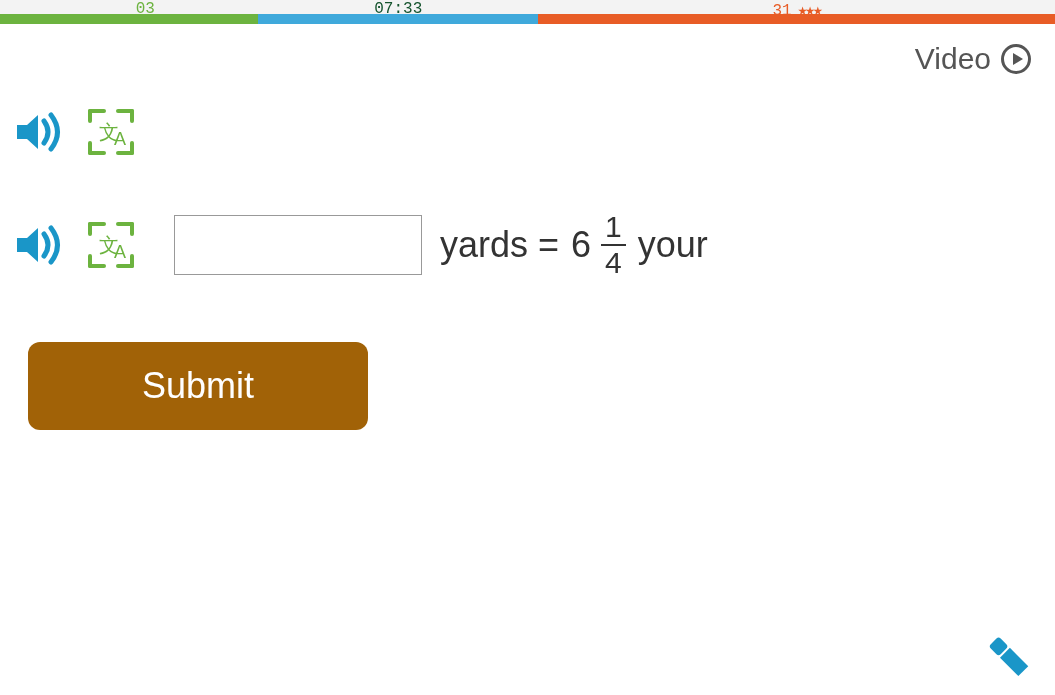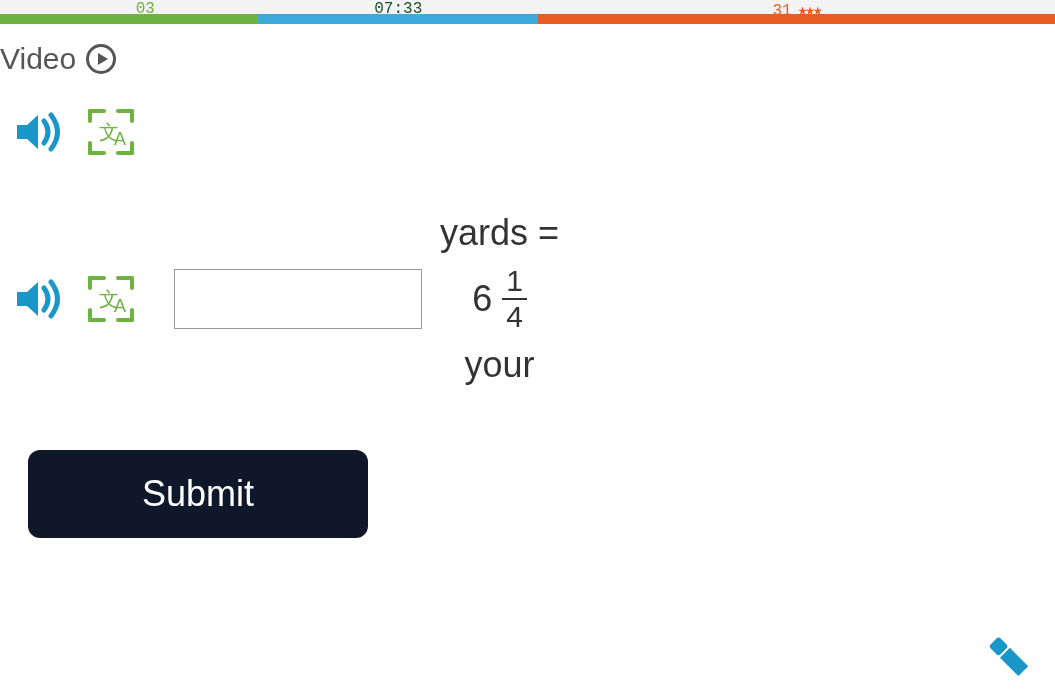--- a/index.html
+++ b/index.html
@@ -38,7 +38,7 @@
     .stars { color:#e85c26; letter-spacing:-2px;}
     .video-row {
       display: flex;
-      justify-content: flex-start;
+      justify-content: flex-end;
       align-items: center;
       padding: 18px 24px 10px 0;
       gap: 10px;

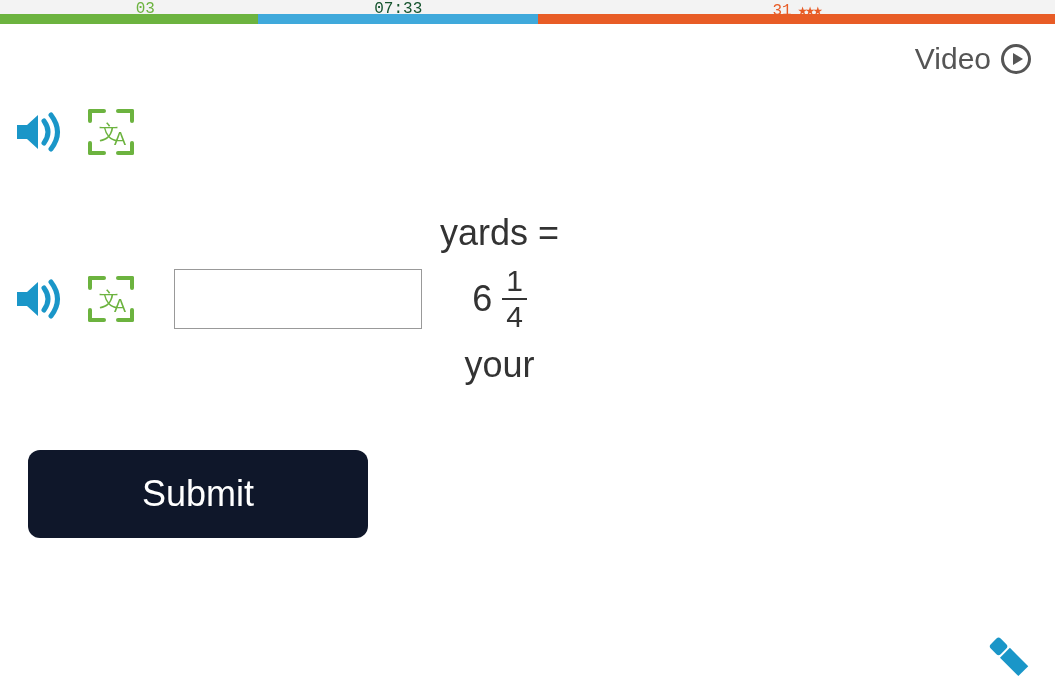--- a/index.html
+++ b/index.html
@@ -120,7 +120,6 @@
       display: flex;
       align-items: center;
       gap: 12px;
-      flex-direction: column;
     }
     .mixed {
       display: inline-flex;

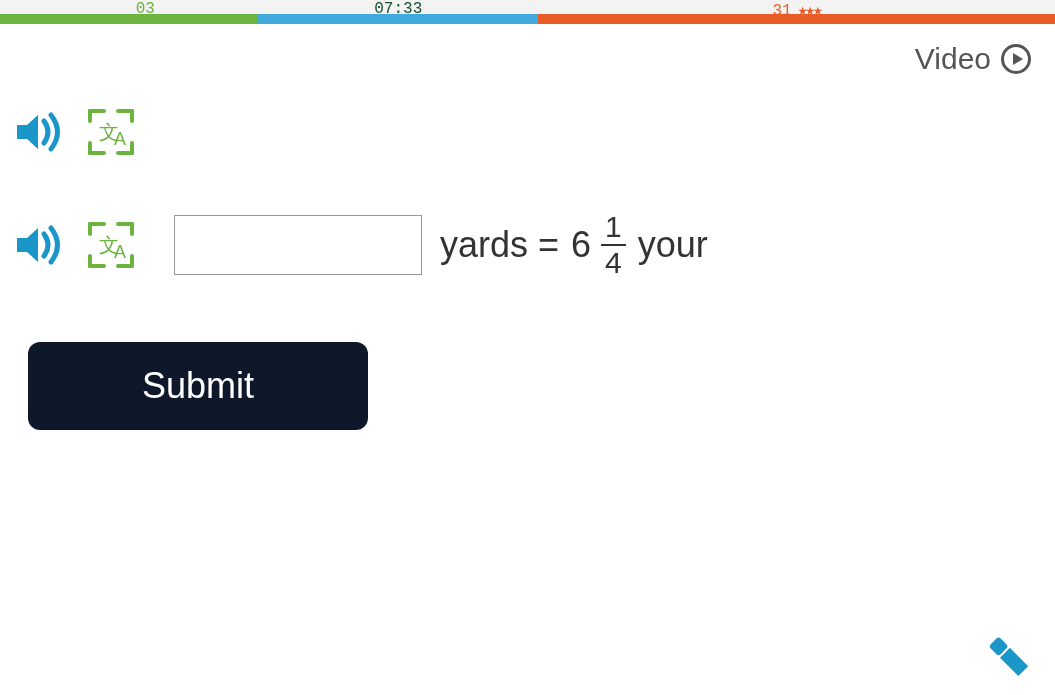--- a/index.html
+++ b/index.html
@@ -140,7 +140,7 @@
       margin-left: 14px;
       width: 340px;
       height: 88px;
-      background: #0f172a;
+      background: #a16207;
       border: none;
       border-radius: 12px;
       color: #fff;

